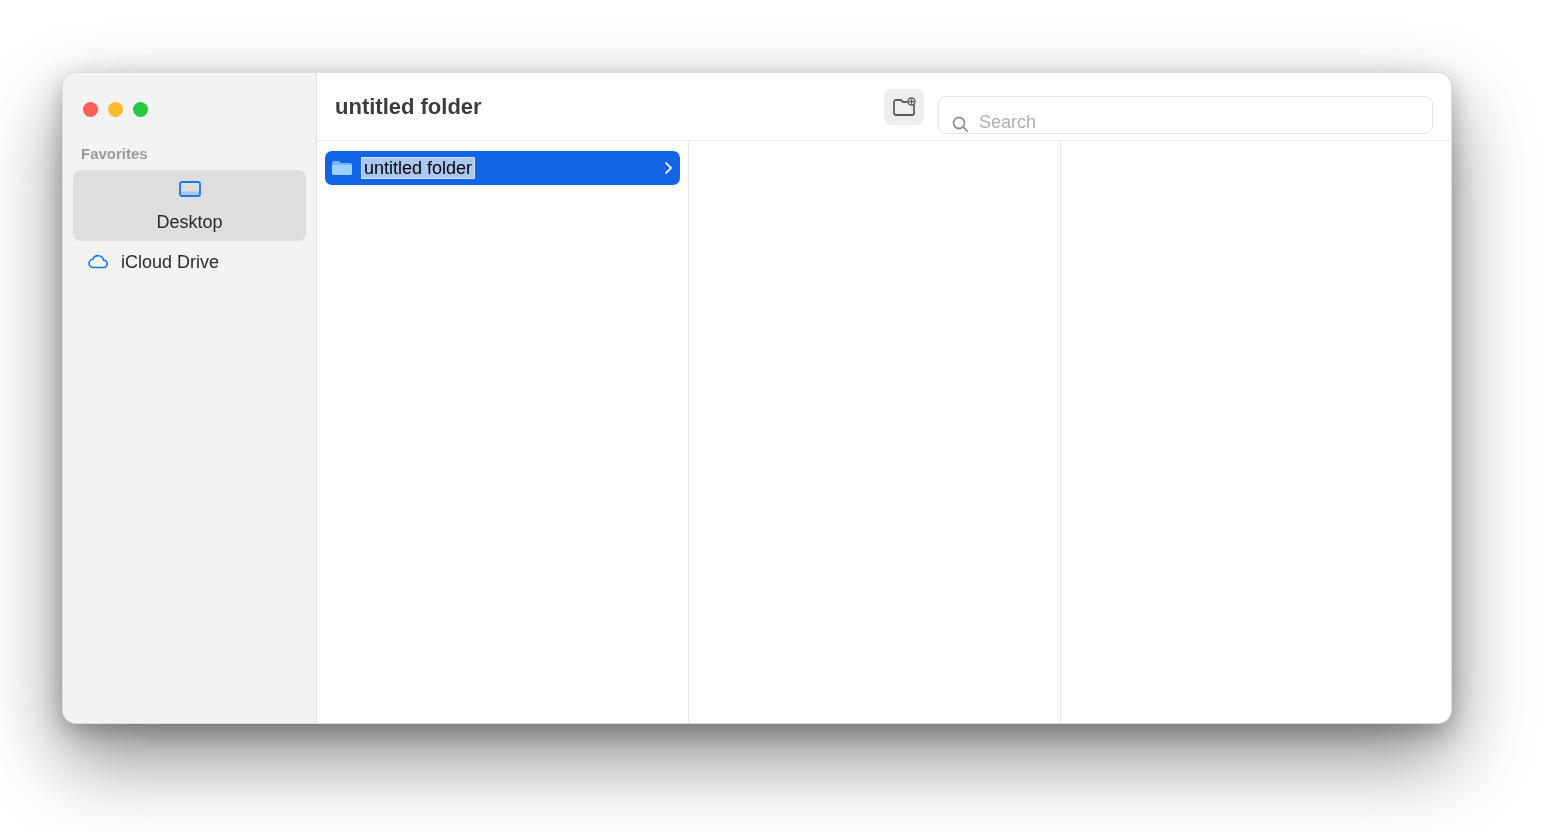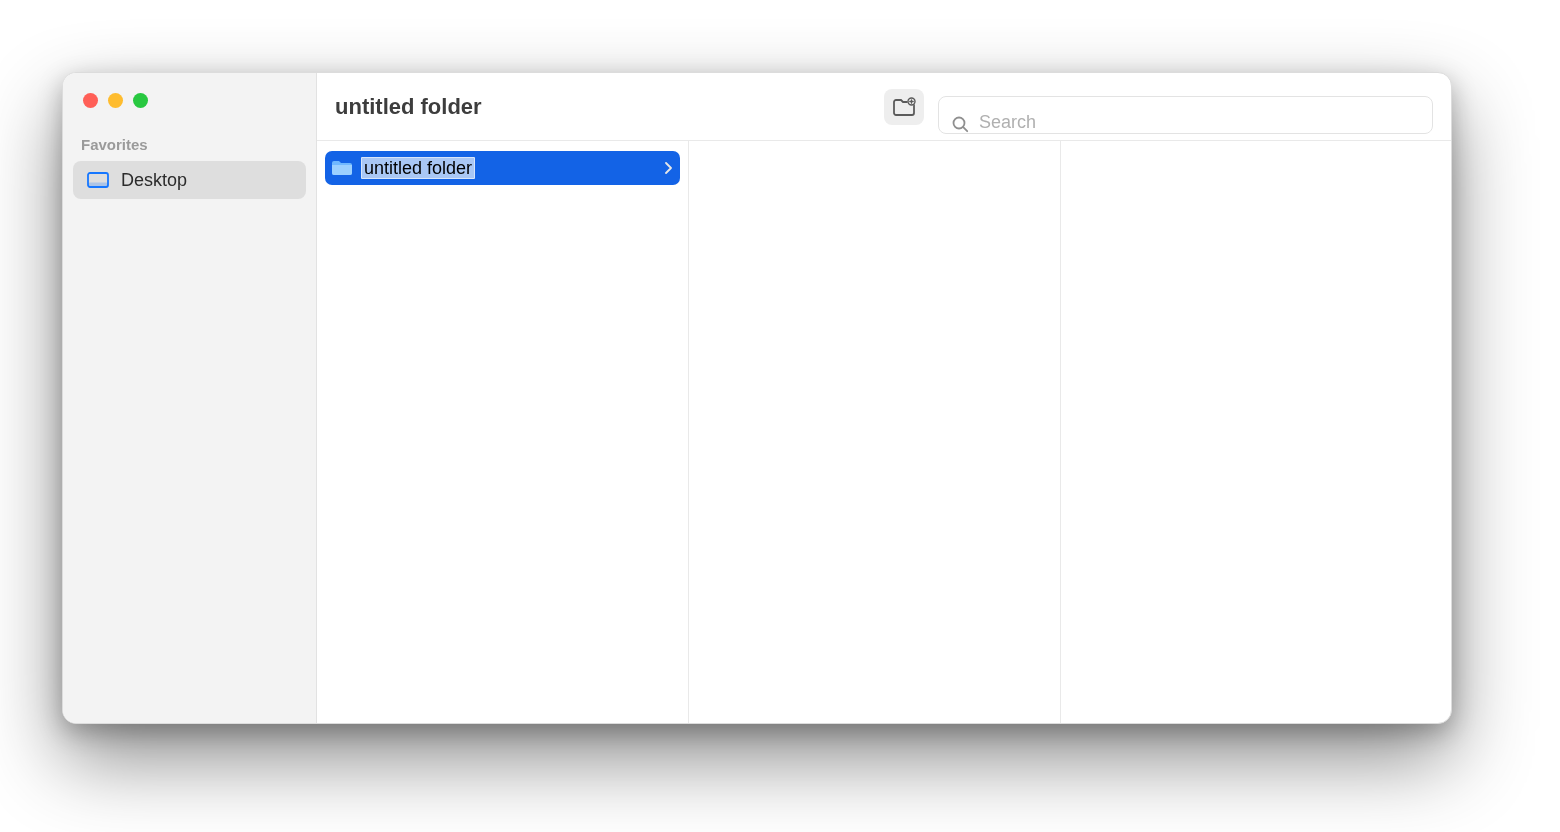--- a/index.html
+++ b/index.html
@@ -25,7 +25,7 @@
     width:254px; flex:0 0 254px;
     background:#f3f3f3;
     border-right:1px solid #e2e2e2;
-    padding-top:20px;
+    padding-top:29px;
   }
   .traffic { display:flex; gap:10px; padding-left:20px; padding-bottom:28px; }
   .dot { width:15px; height:15px; border-radius:50%; }

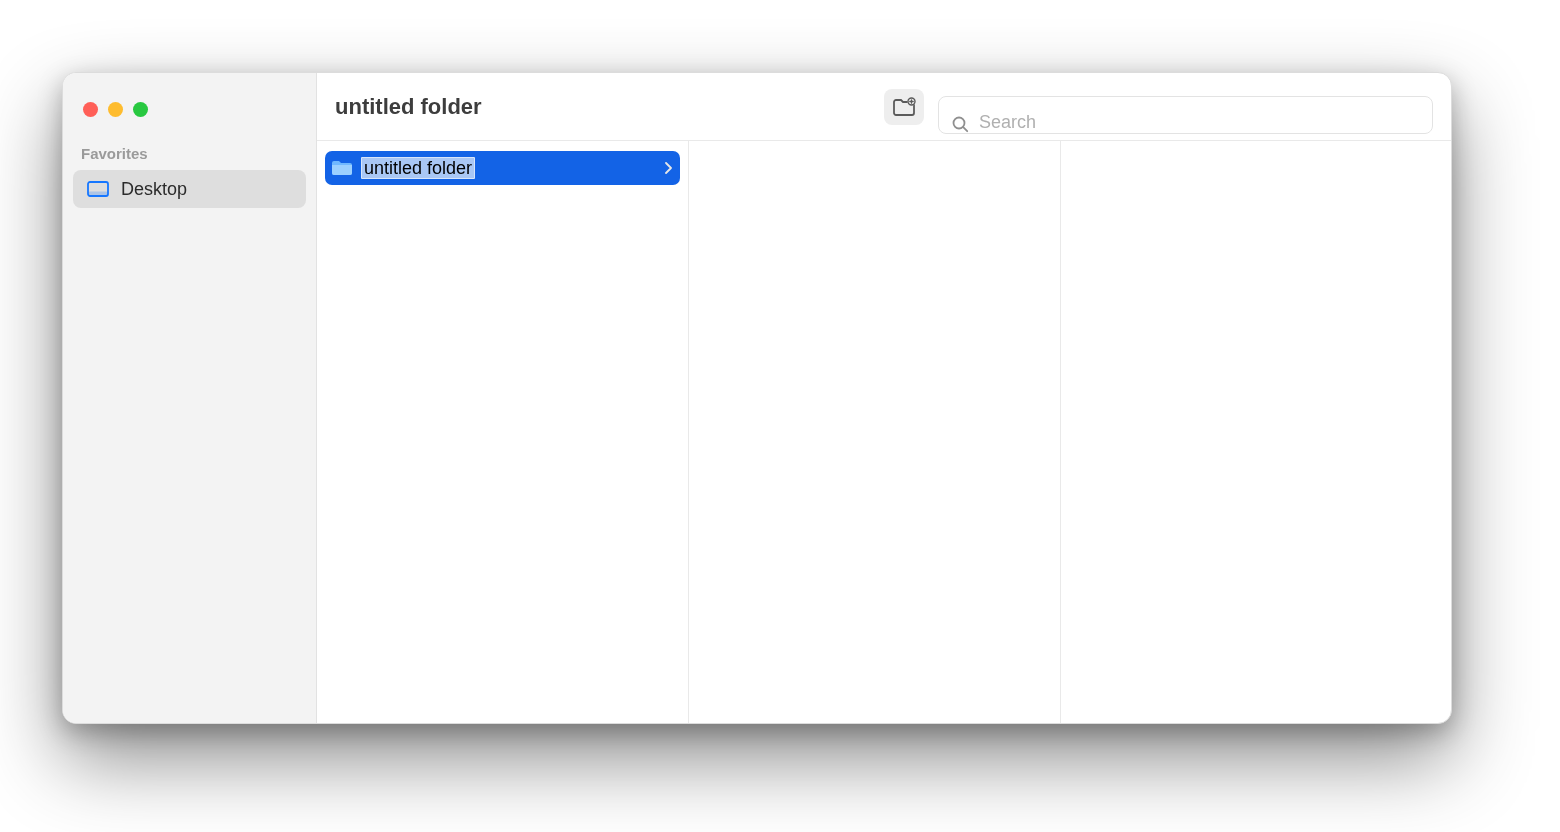--- a/index.html
+++ b/index.html
@@ -36,7 +36,7 @@
     padding:8px 14px; margin:2px 10px;
     border-radius:8px; font-size:18px; color:#2b2b2b; cursor:default;
   }
-  .fav-item.active { background:#dedede; }
+  .fav-item.active { background:#dedede;flex-direction:column; }
   .fav-item .ic { width:22px; height:22px; display:flex; align-items:center; justify-content:center; color:#1677ff; }
   .main { flex:1; display:flex; flex-direction:column; }
   .toolbar {

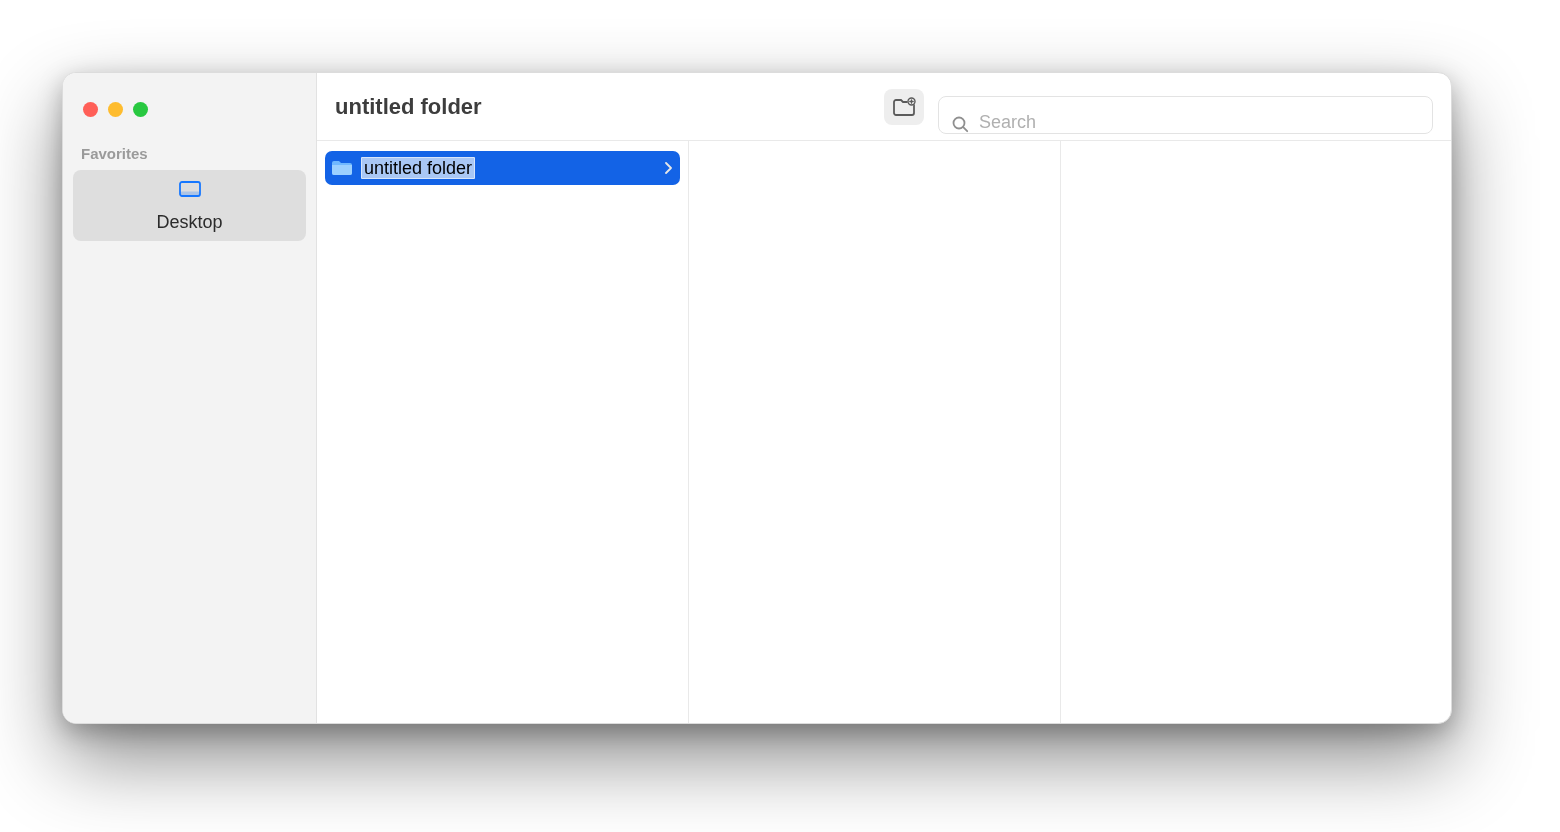--- a/index.html
+++ b/index.html
@@ -104,6 +104,14 @@
       </div>
 
 
+      <div class="fav-item">
+        <span class="ic">
+          <svg width="24" height="16" viewBox="0 0 24 16" fill="none">
+              <path d="M7 14h11a4 4 0 0 0 0-8 6 6 0 0 0-11.5-1A4.5 4.5 0 0 0 7 14Z" stroke="#1677ff" stroke-width="1.8" stroke-linejoin="round"></path>
+            </svg>
+        </span>
+        <span>iCloud Drive</span>
+      </div>
 
     </aside>
 

